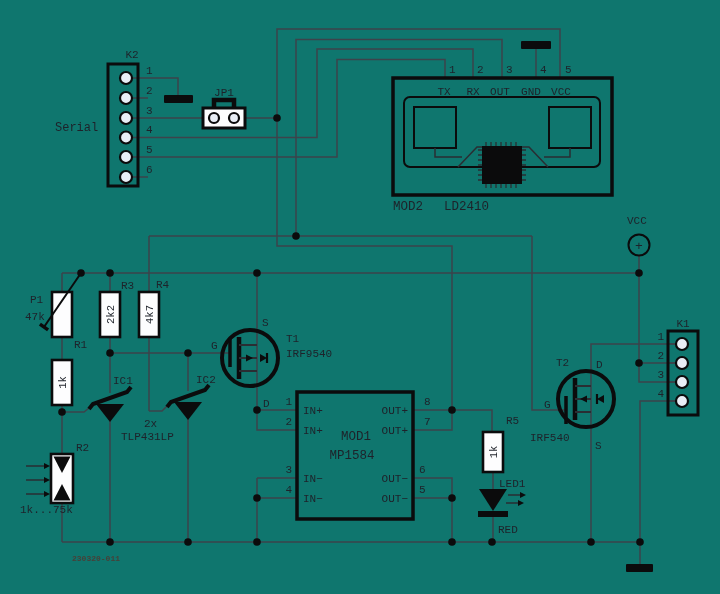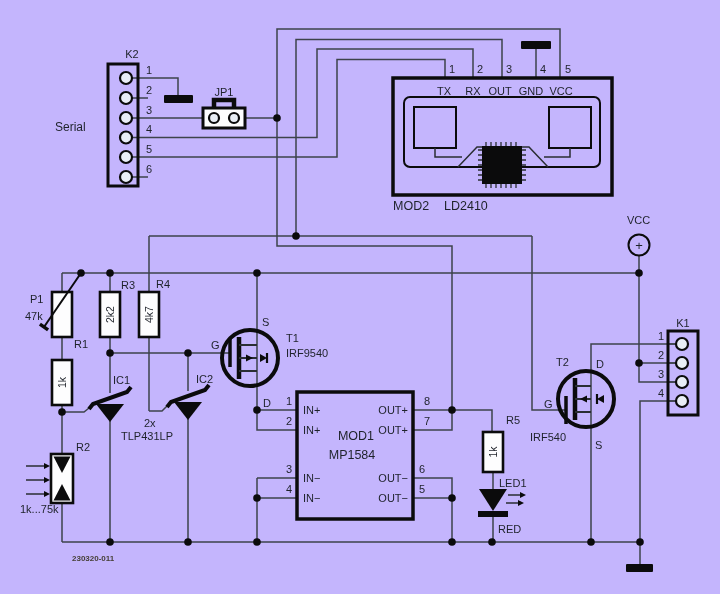--- a/index.html
+++ b/index.html
@@ -3,8 +3,8 @@
 <meta charset="utf-8">
 <style>
   html,body{margin:0;padding:0;}
-  .page{width:720px;height:594px;background:#c4b5fd;position:relative;overflow:hidden;
-        font-family:Liberation Sans, sans-serif;}
+  .page{width:720px;height:594px;background:#0f766e;position:relative;overflow:hidden;
+        font-family:Liberation Mono, monospace;}
   svg{display:block;}
   .w{stroke:#3d434b;stroke-width:1.5;fill:none;}
   .comp{stroke:#0b0b0c;stroke-width:3;fill:none;}

